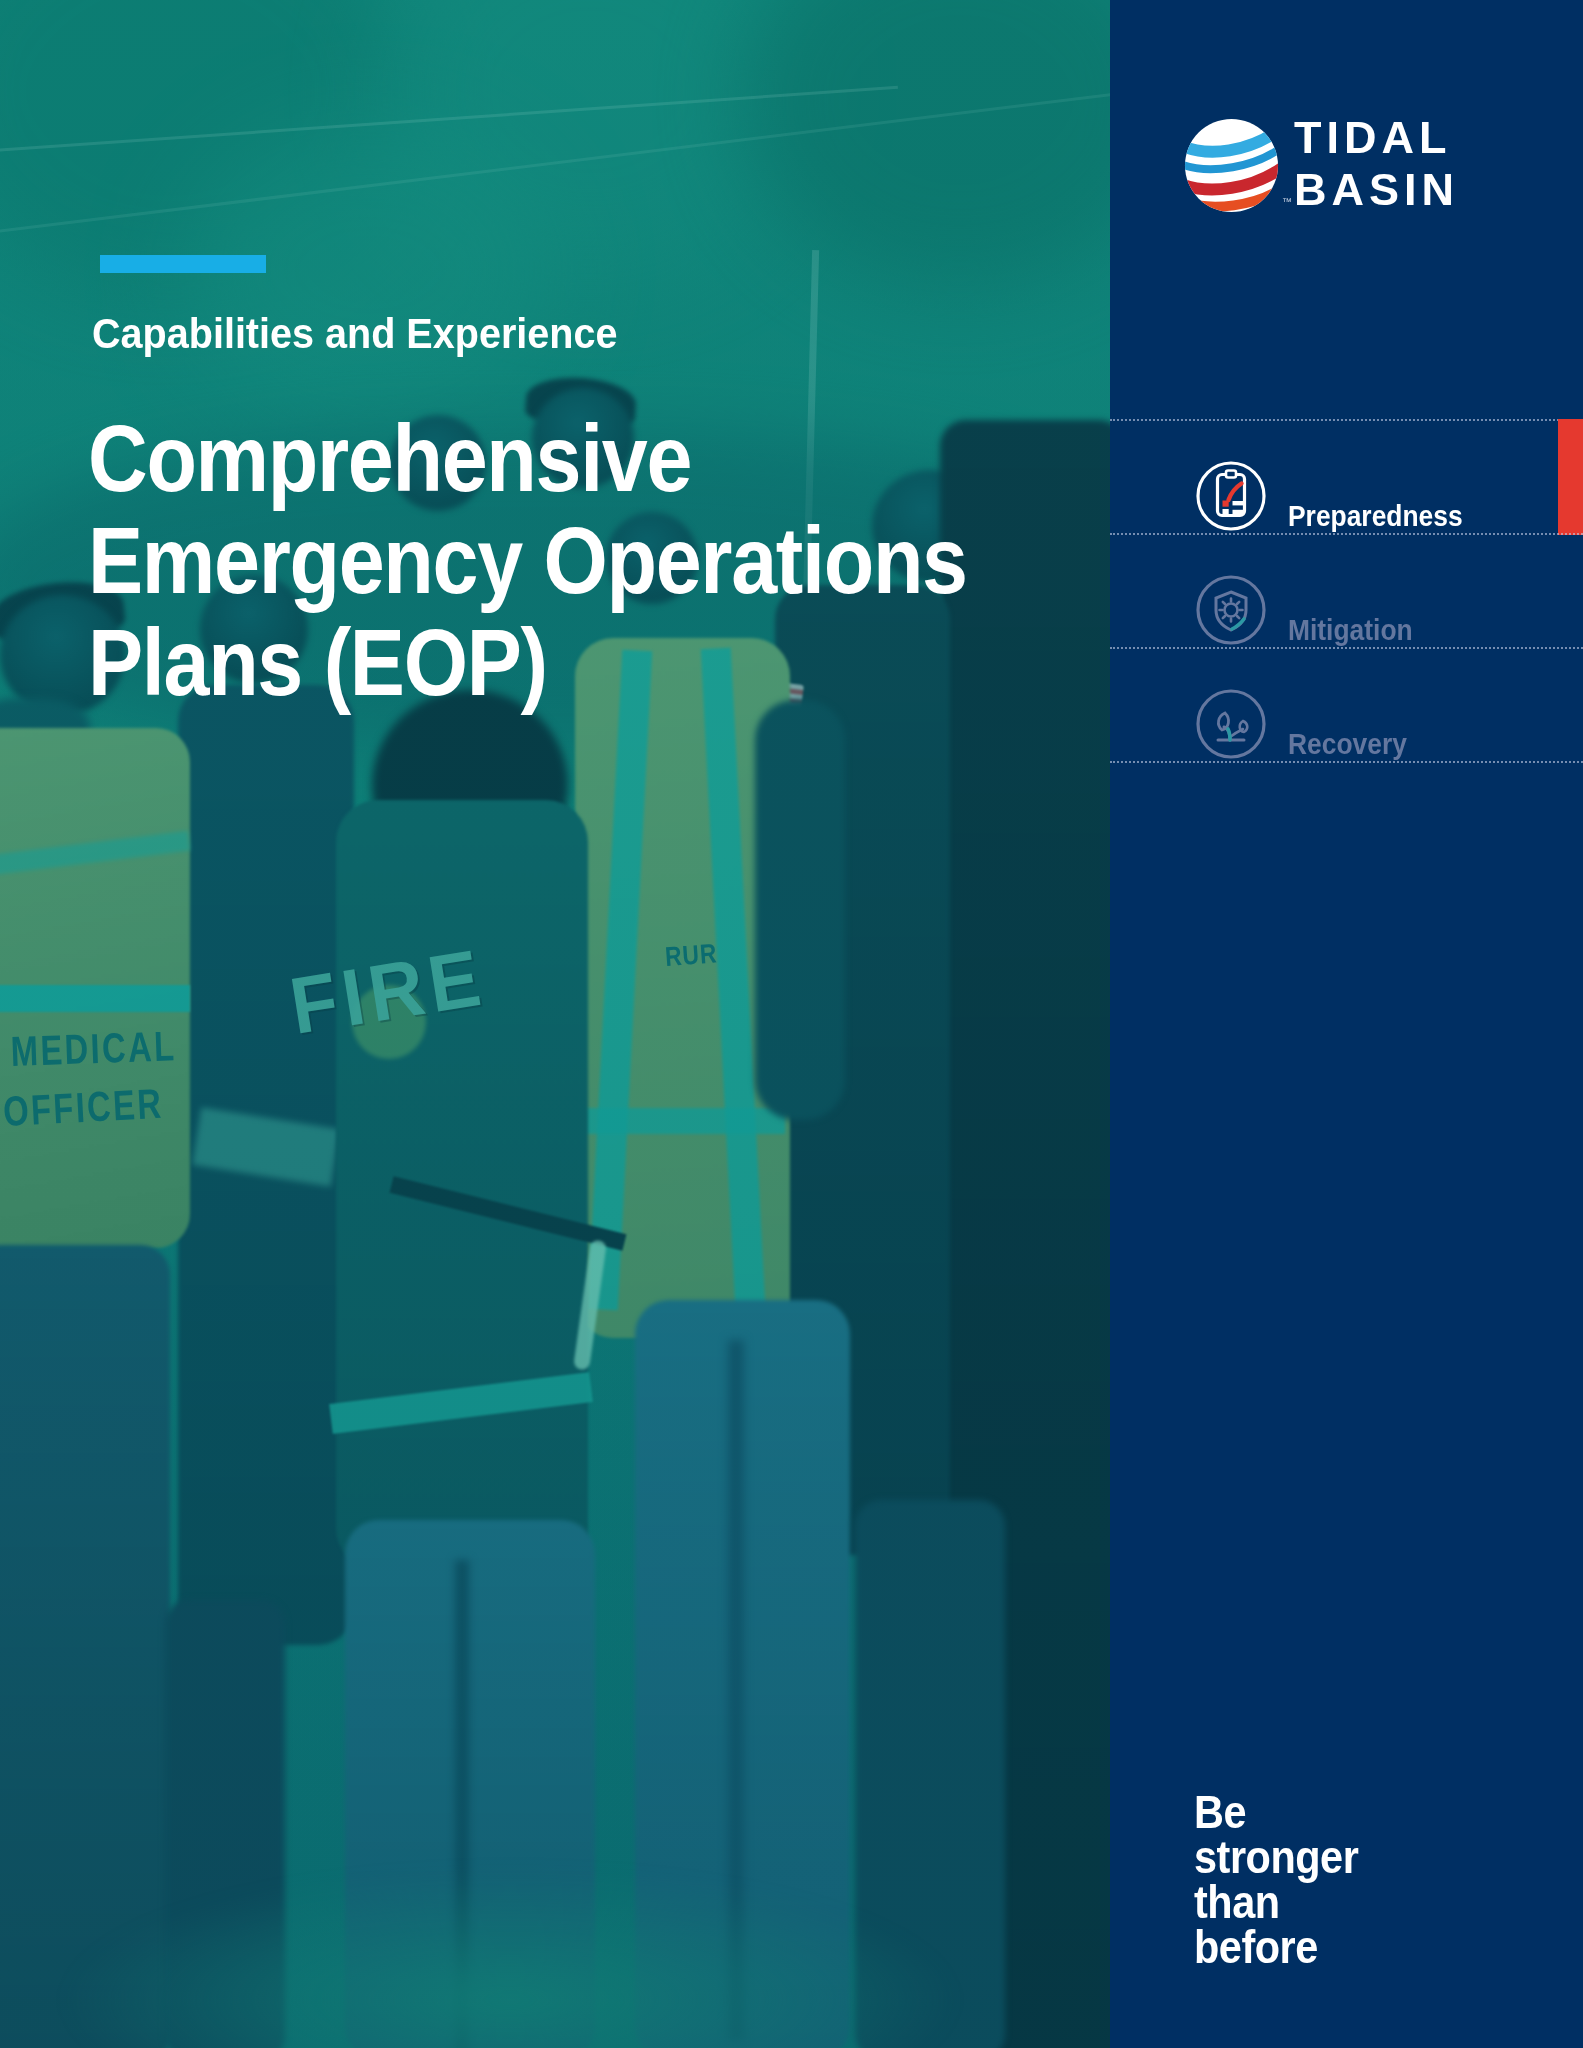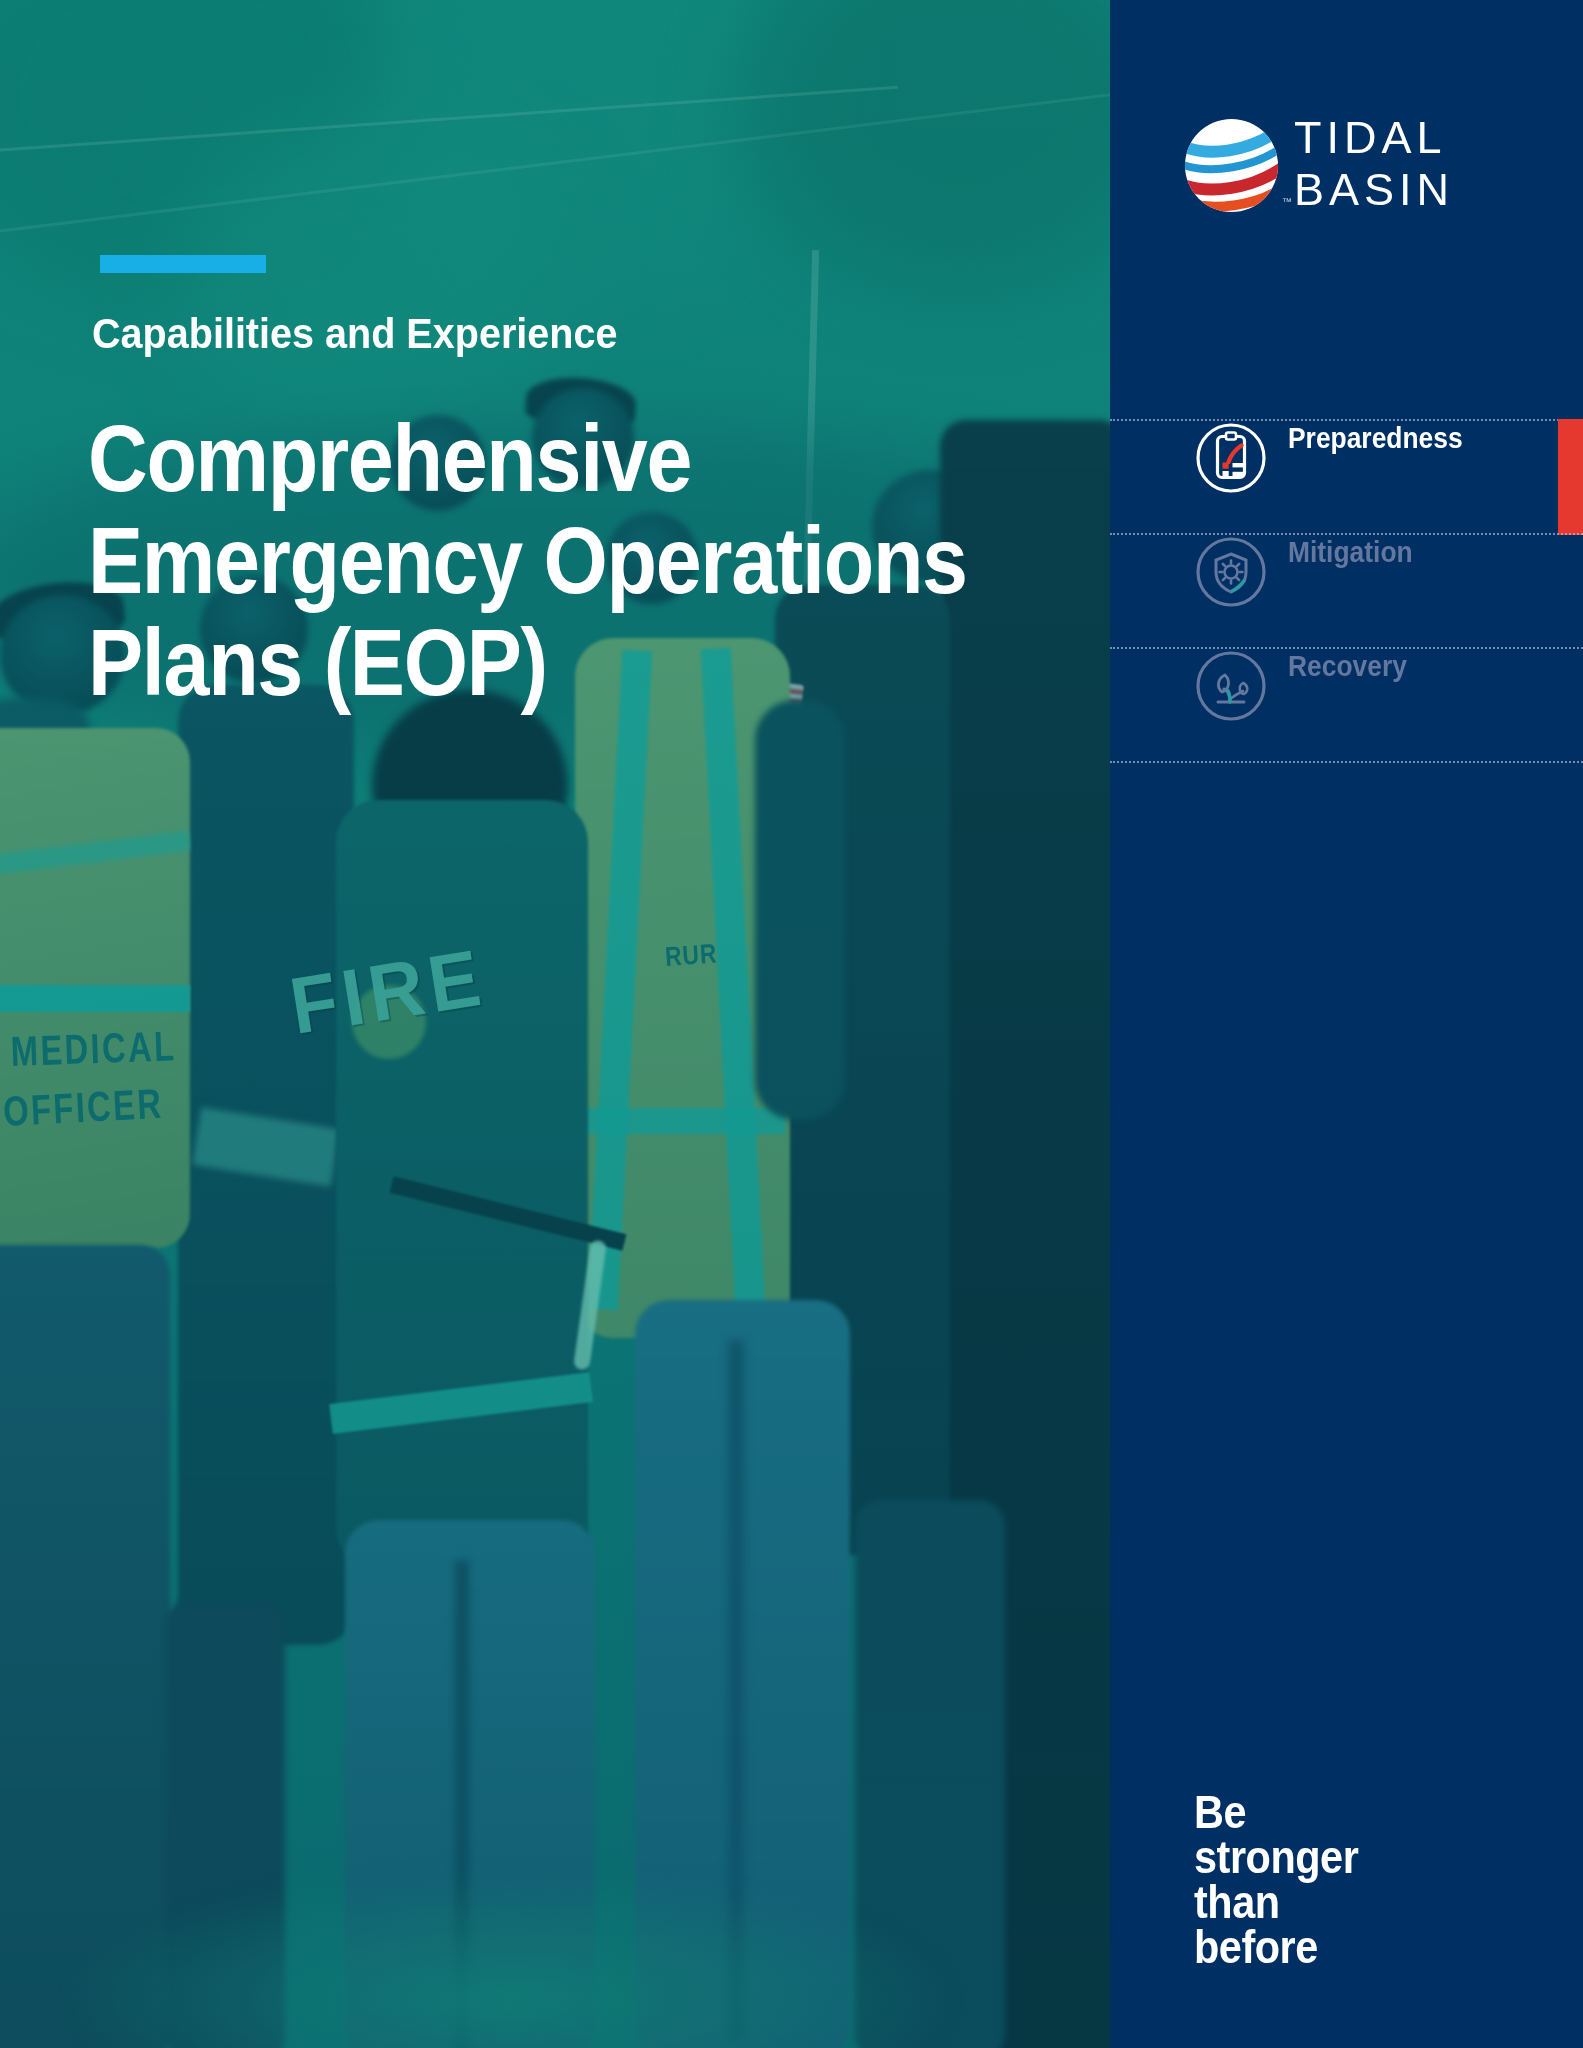--- a/index.html
+++ b/index.html
@@ -90,7 +90,7 @@
   .sidebar{position:absolute;left:1110px;top:0;width:473px;height:2048px;}
   .logo{position:absolute;left:0;top:0;width:473px;height:230px;}
   .logo-globe{position:absolute;left:72px;top:116px;width:99px;height:99px;}
-  .logo-word{position:absolute;left:184px;top:112px;color:#FFFFFF;font-weight:normal;font-size:45px;line-height:52px;letter-spacing:5px;}
+  .logo-word{position:absolute;left:184px;top:112px;color:#FFFFFF;font-weight:bold;font-size:45px;line-height:52px;letter-spacing:5px;}
   .logo-tm{position:absolute;left:172px;top:196px;color:#C7D2E4;font-size:10px;letter-spacing:0;}
 
   .menu{position:absolute;left:0;top:419px;width:473px;}

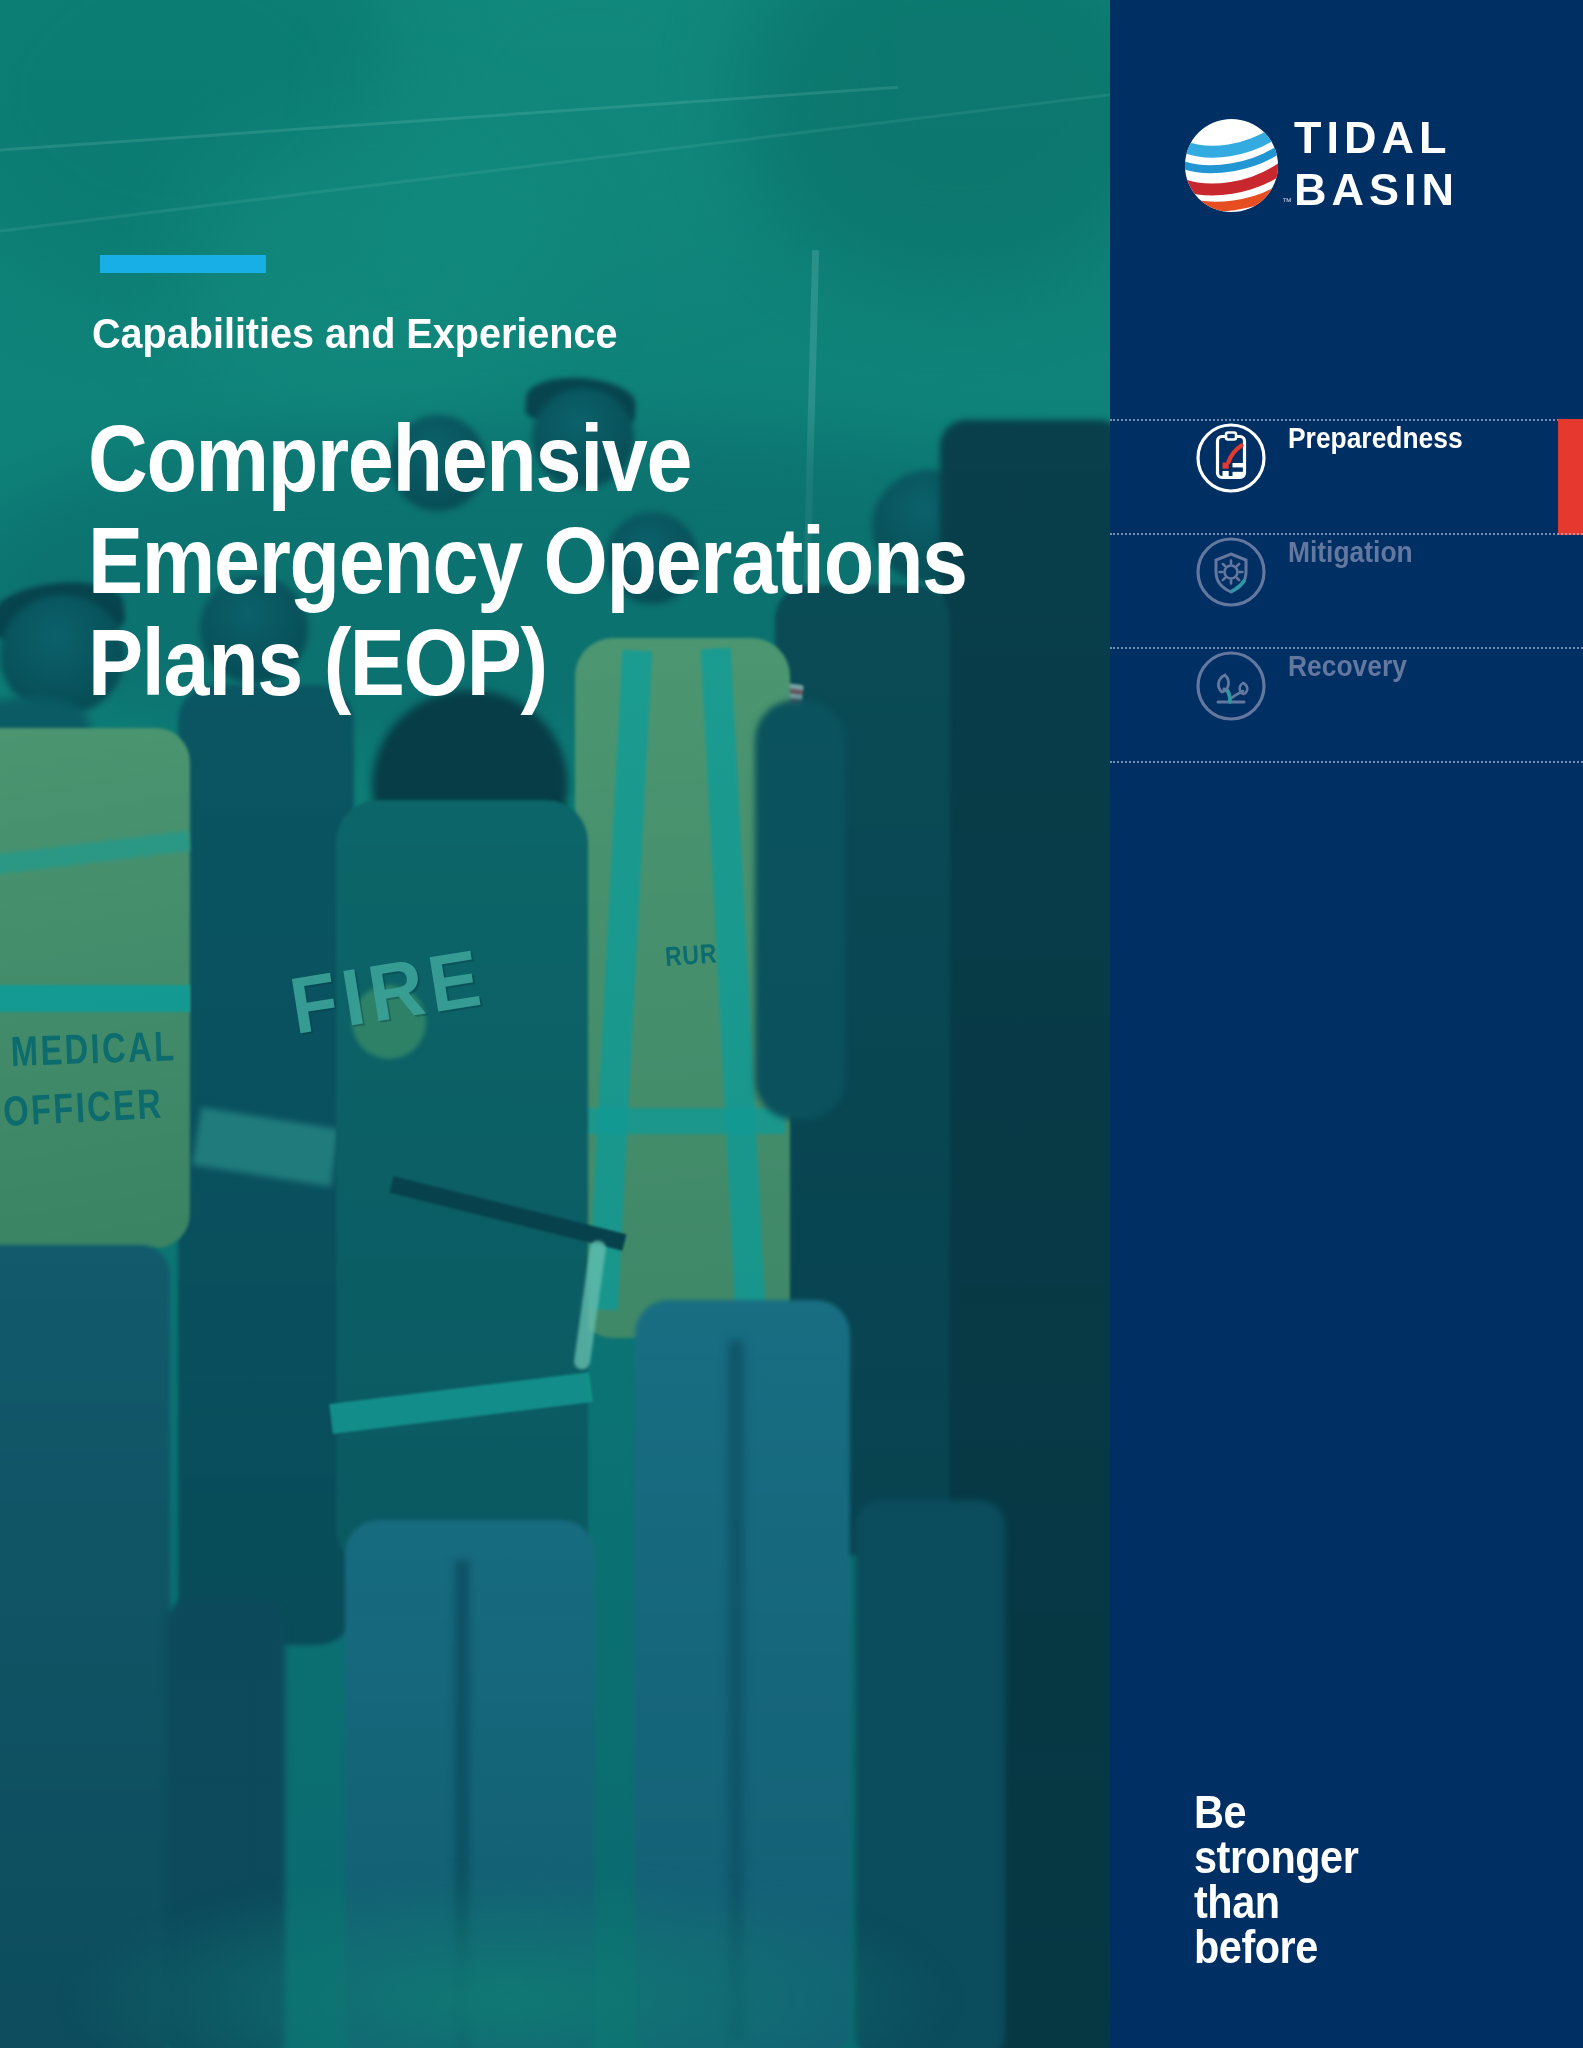--- a/index.html
+++ b/index.html
@@ -94,7 +94,7 @@
   .logo-tm{position:absolute;left:172px;top:196px;color:#C7D2E4;font-size:10px;letter-spacing:0;}
 
   .menu{position:absolute;left:0;top:419px;width:473px;}
-  .item{position:relative;height:112px;display:flex;align-items:flex-start;border-top:2px dotted rgba(195,205,230,.6);
+  .item{position:relative;height:112px;display:flex;align-items:flex-end;border-top:2px dotted rgba(195,205,230,.6);
         color:#64779F;--acc-red:#8E6B70;--acc-teal:#2C99A4;cursor:pointer;}
   .item:last-child{border-bottom:2px dotted rgba(195,205,230,.6);}
   .item.active{color:#FFFFFF;--acc-red:#E5392F;}

